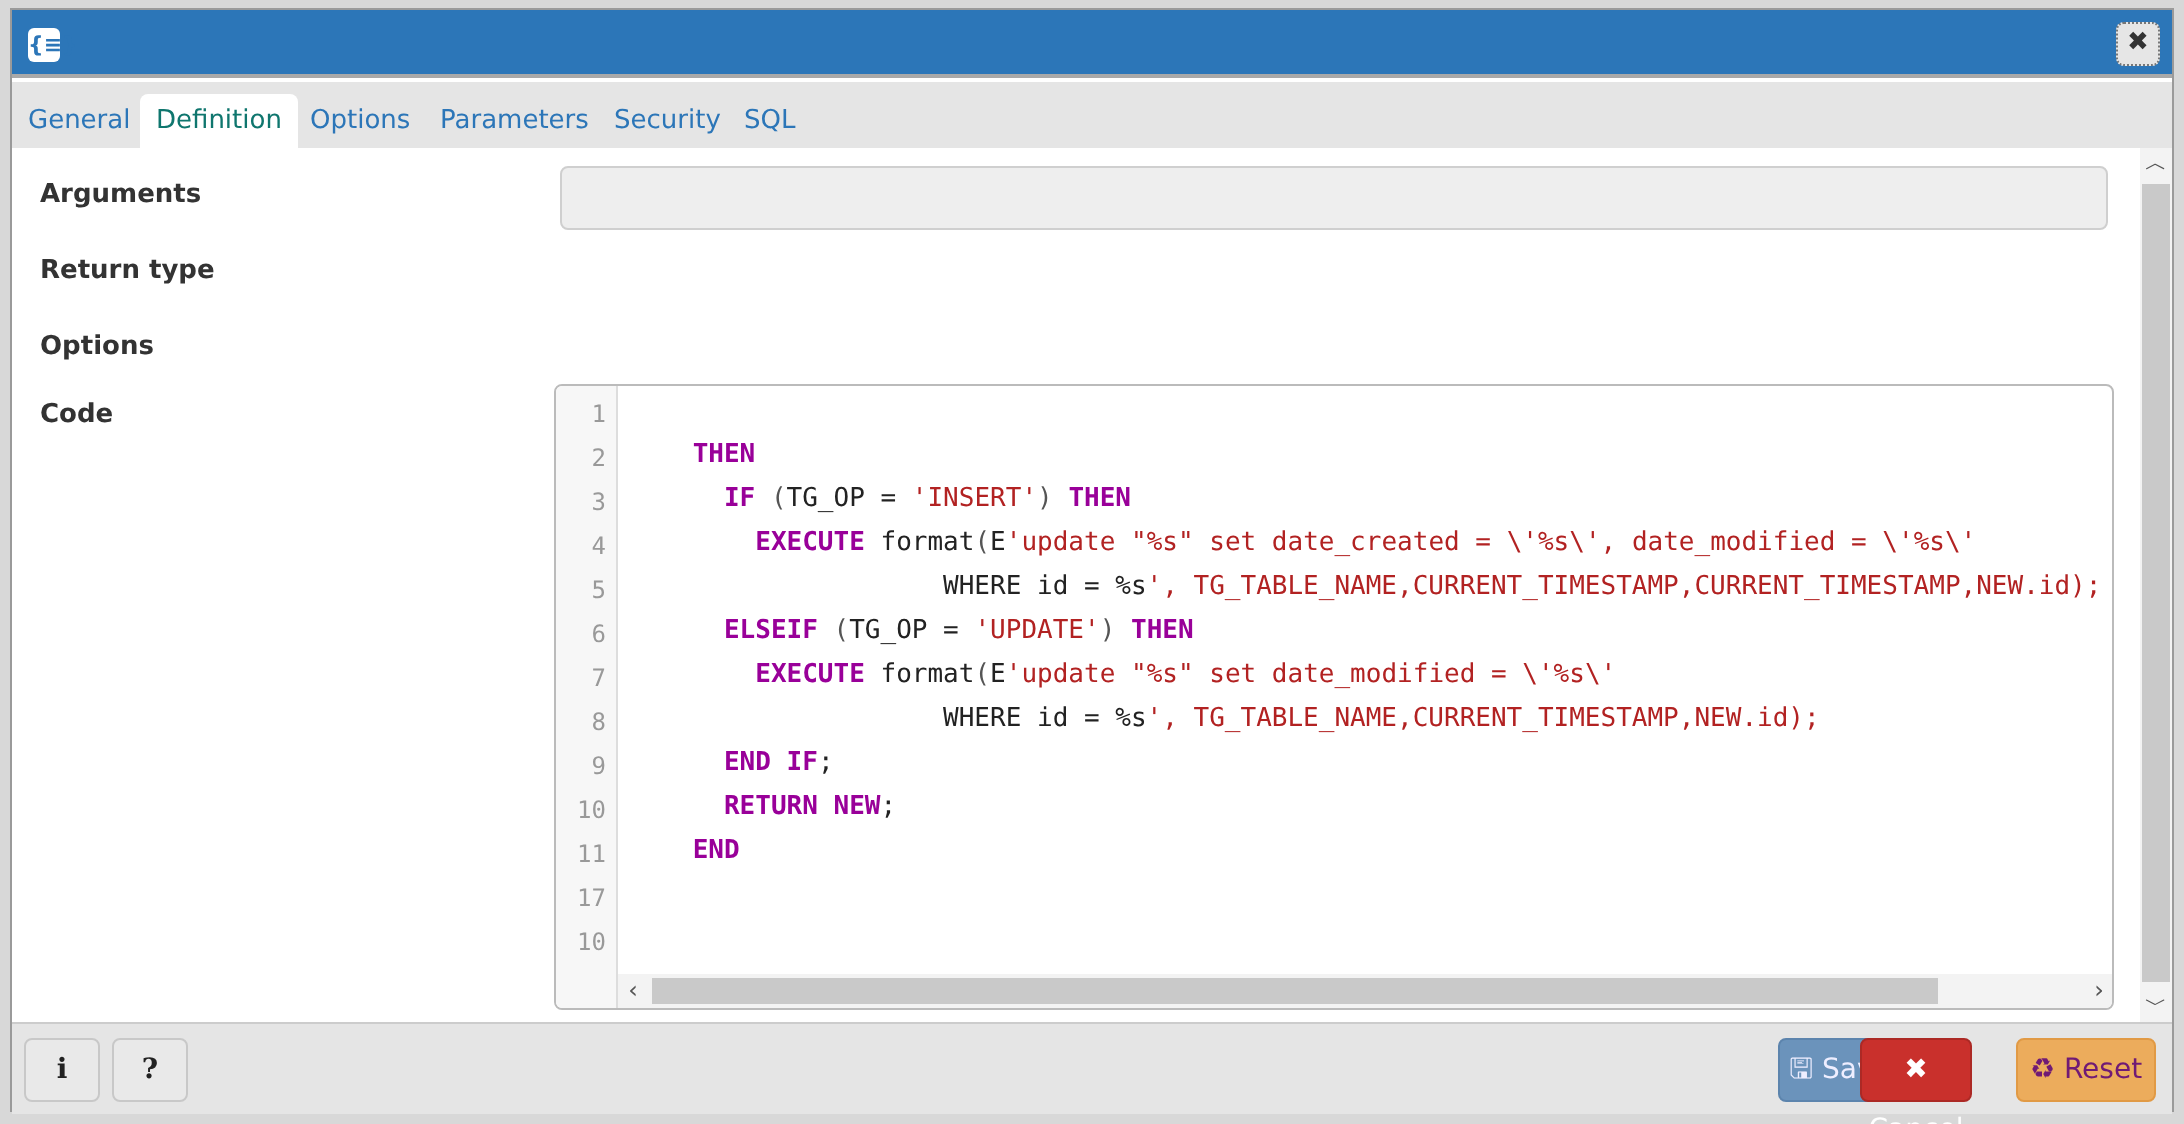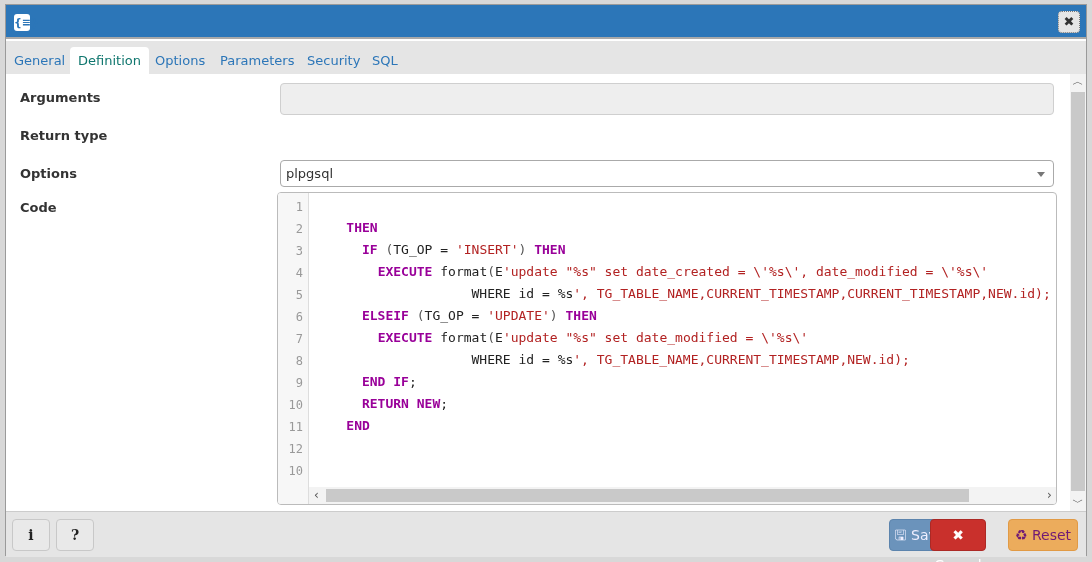--- a/index.html
+++ b/index.html
@@ -63,10 +63,6 @@
     <div class="label" style="top:54px">Return type</div>
 
     <div class="label" style="top:92px">Options</div>
-    <div class="field select" style="top:86px">
-      <span>plpgsql</span>
-      <span class="caret"></span>
-    </div>
 
     <div class="label" style="top:126px">Code</div>
 

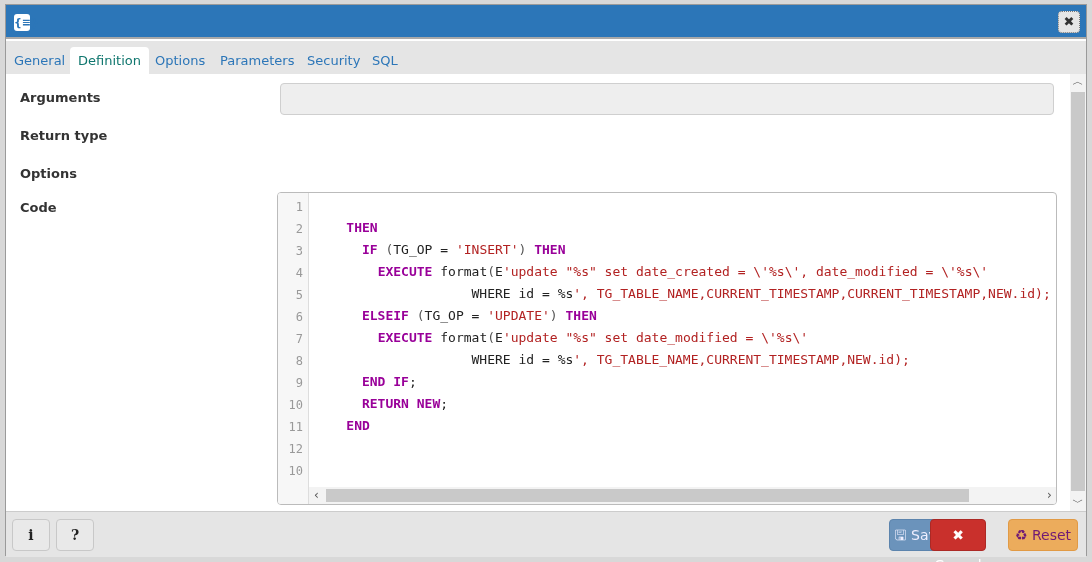--- a/index.html
+++ b/index.html
@@ -79,7 +79,7 @@
         <span class="lineno" style="top:183px">9</span>
         <span class="lineno" style="top:205px">10</span>
         <span class="lineno" style="top:227px">11</span>
-        <span class="lineno" style="top:249px">12</span>
+        <span class="lineno" style="top:249px">17</span>
         <span class="lineno" style="top:271px">10</span>
       </div>
       <div>

